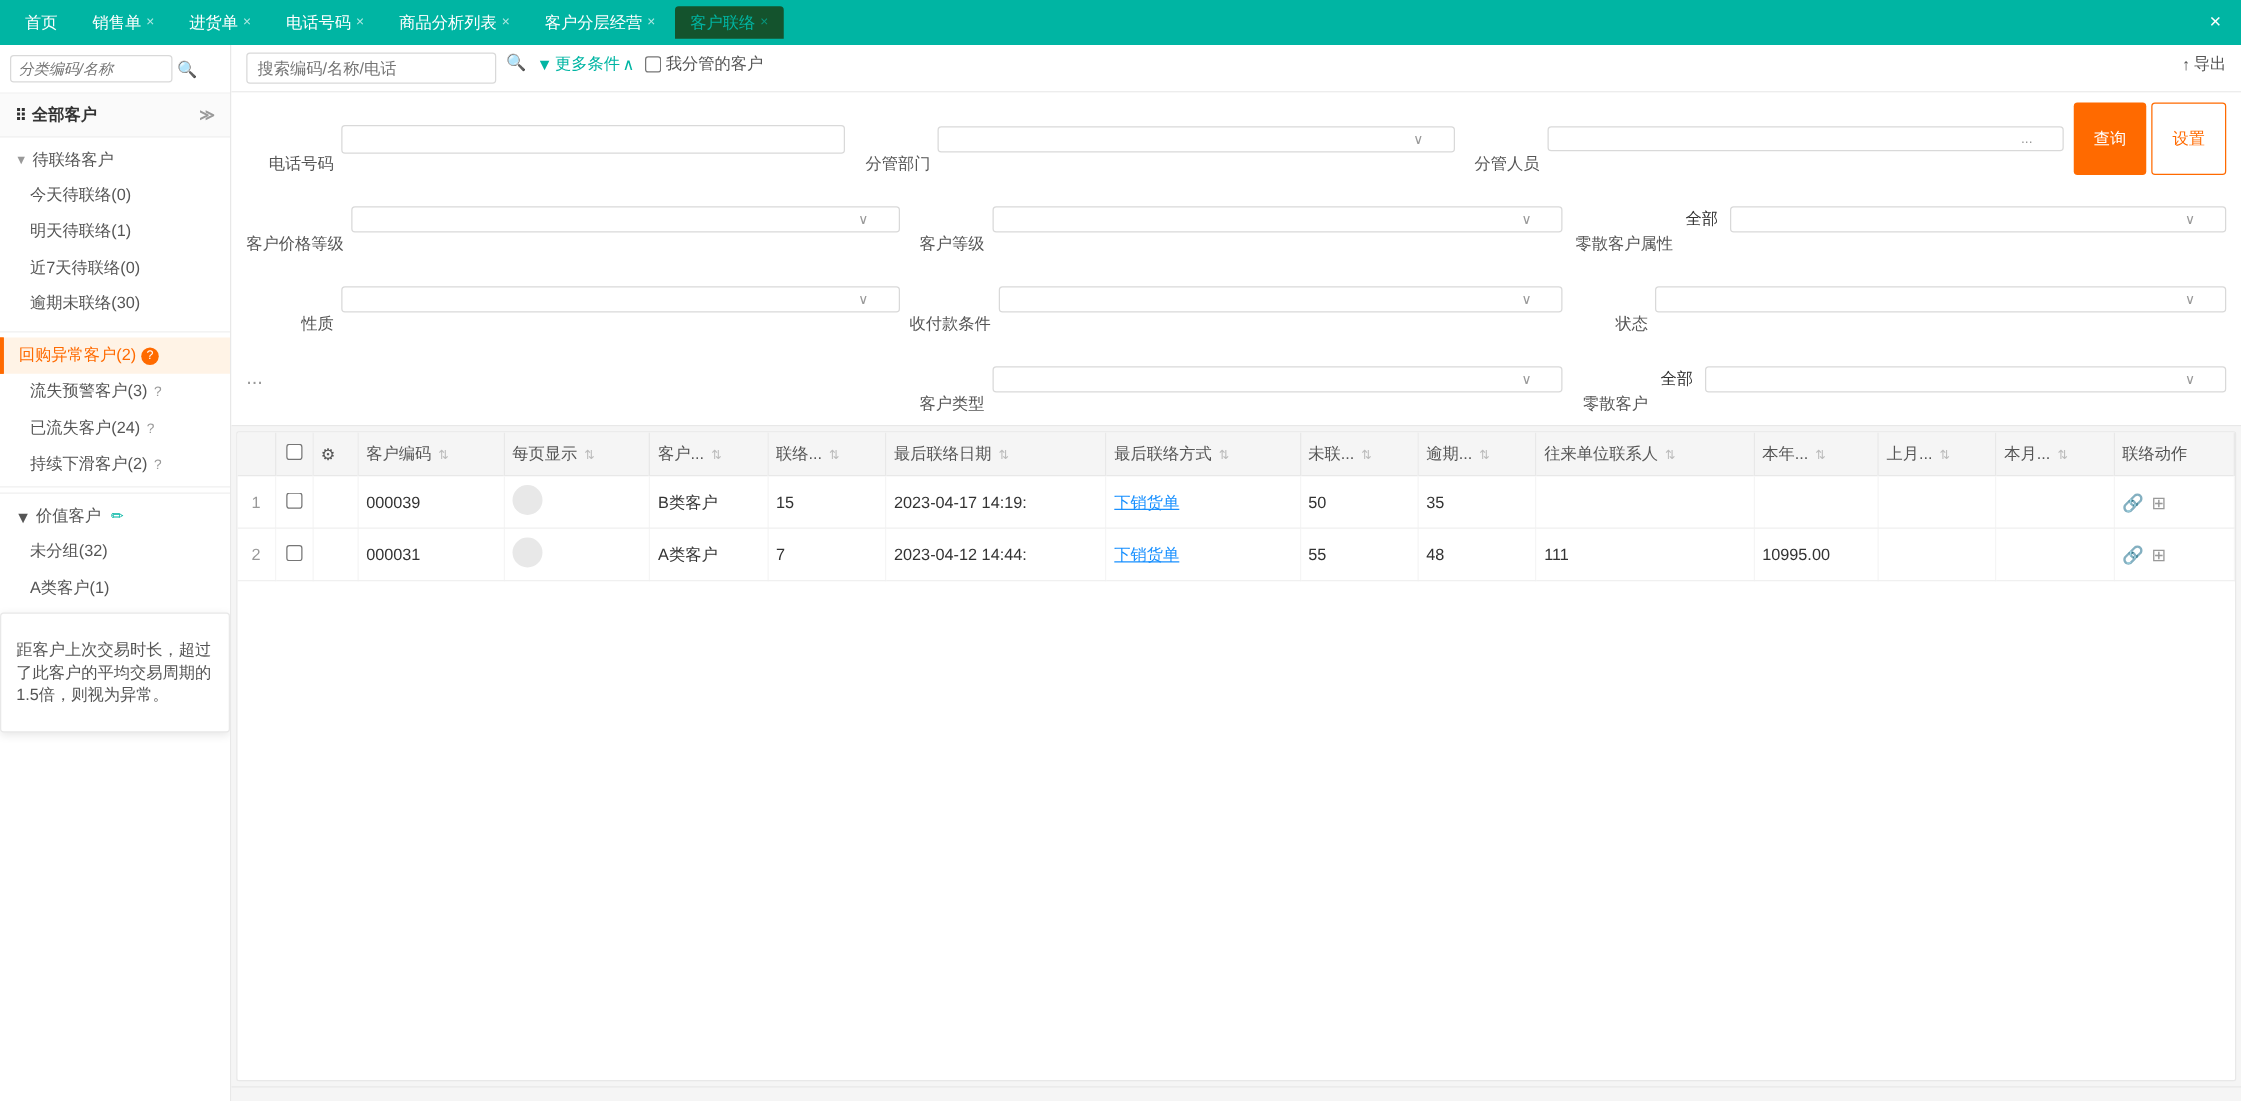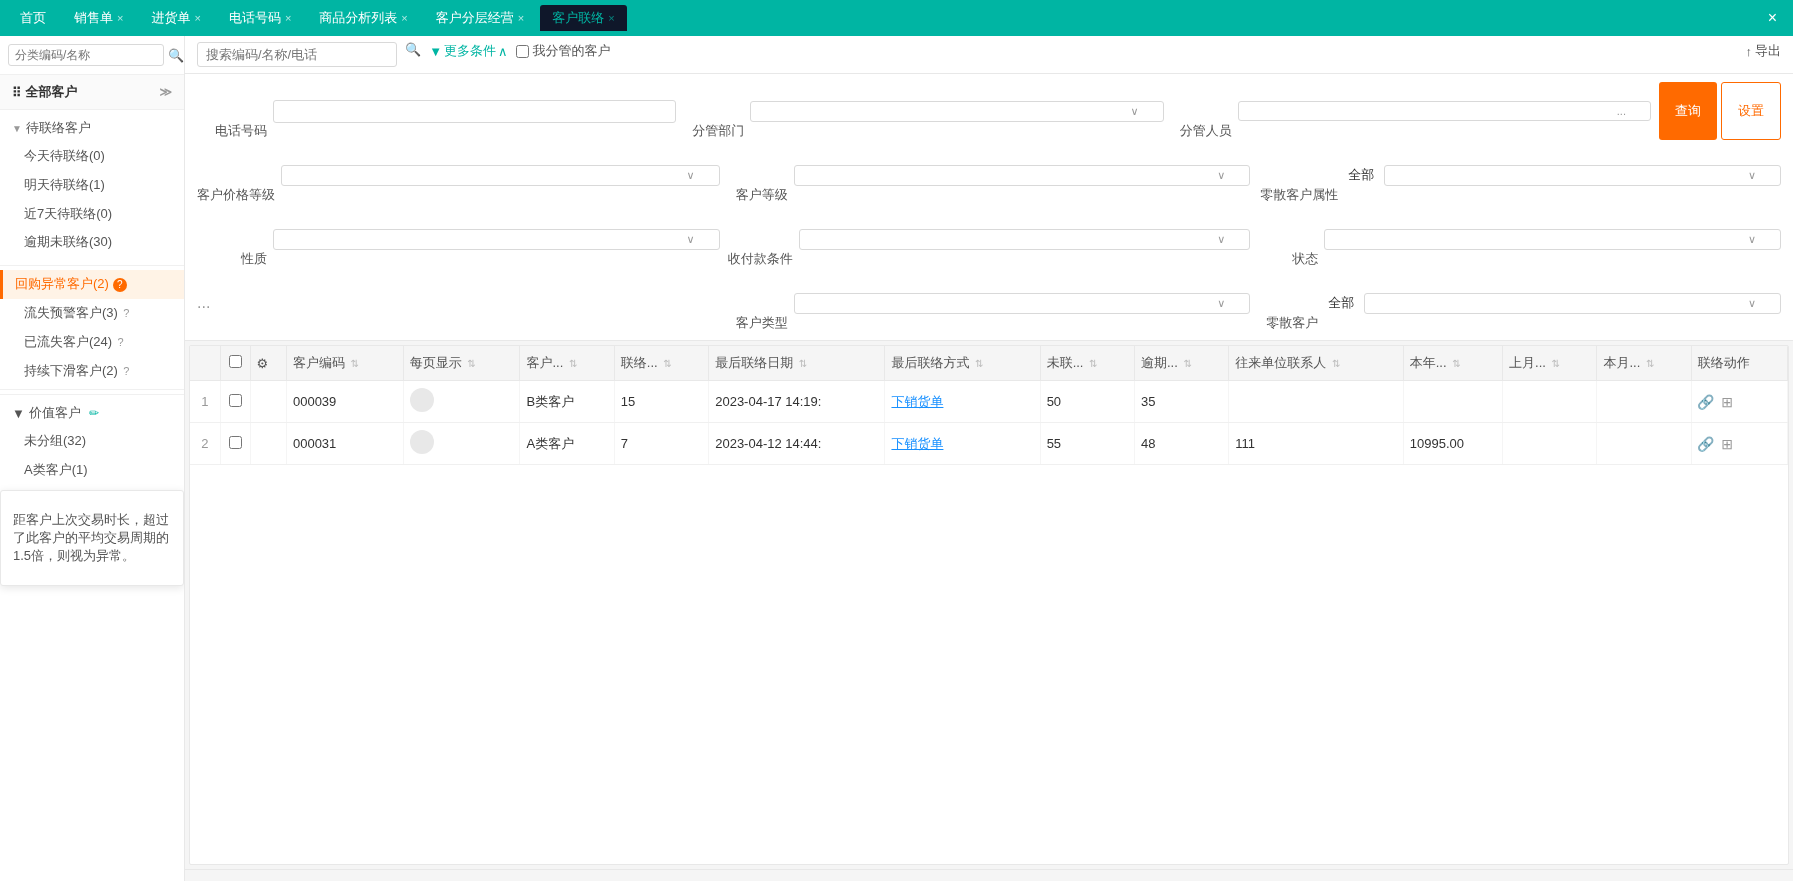--- a/index.html
+++ b/index.html
@@ -26,7 +26,7 @@
       white-space: nowrap;
     }
     .nav-tab.active {
-      background: #0f172a;
+      background: #14532d;
       color: #00b5a3;
     }
     .nav-tab .close-x {

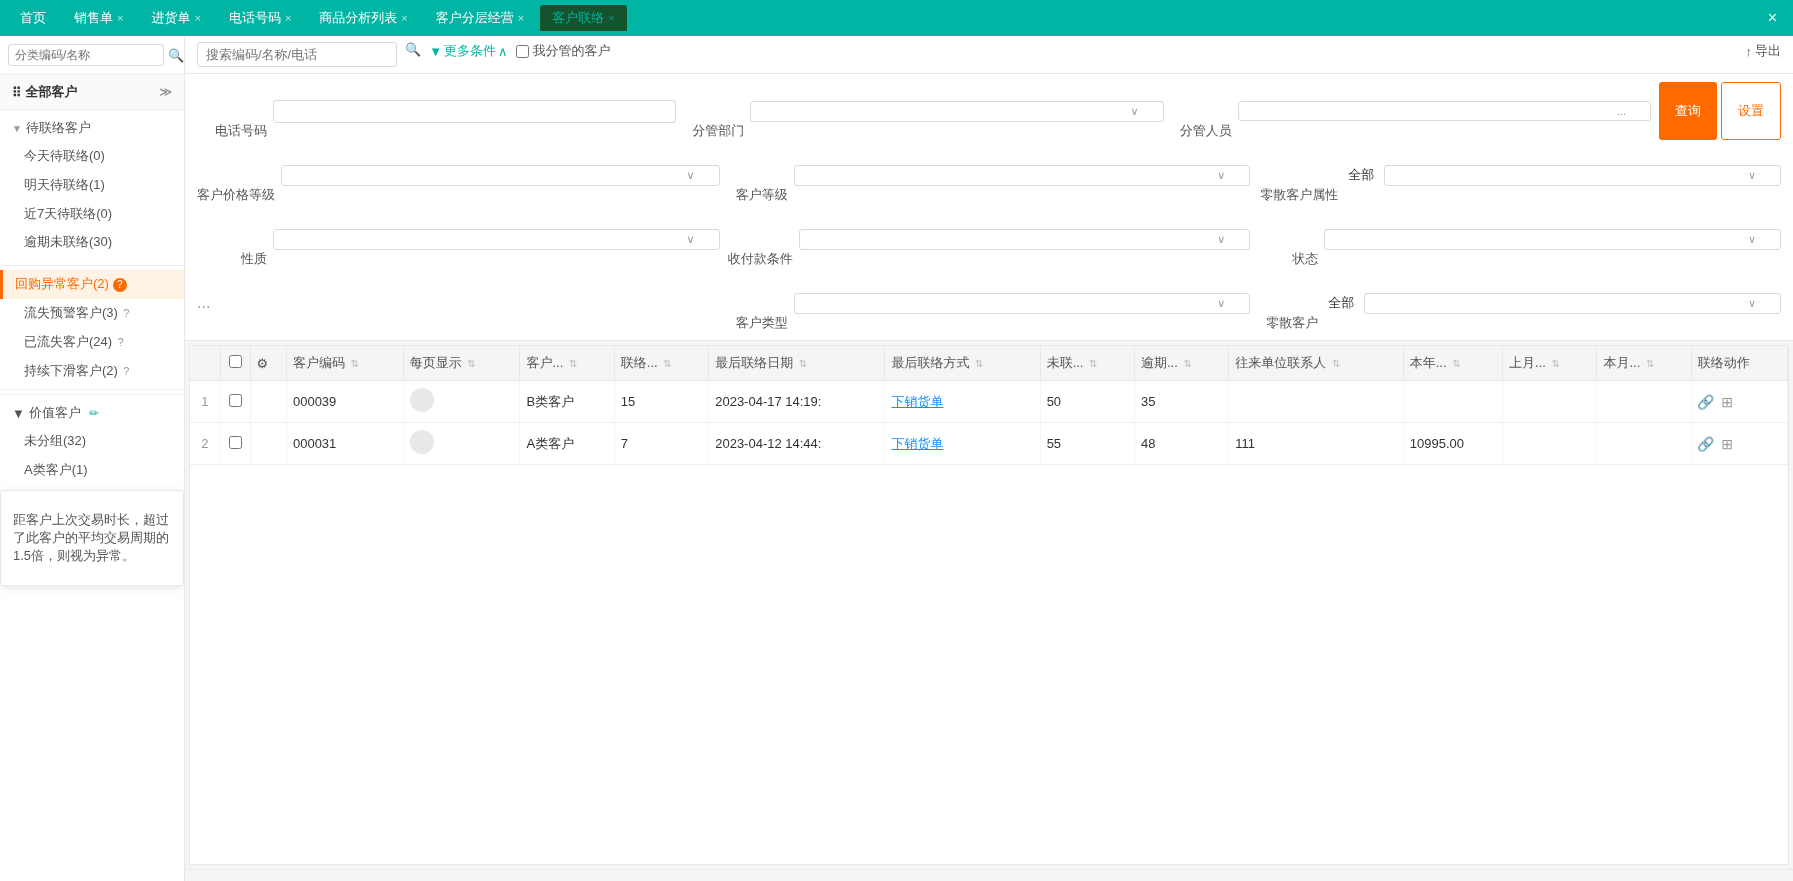--- a/index.html
+++ b/index.html
@@ -441,7 +441,7 @@
 
   <div class="sidebar">
     <div class="sidebar-search">
-      <input type="text" style="width: 156px;" placeholder="分类编码/名称">
+      <input type="text" style="width: 130px; font-style: italic;" placeholder="分类编码/名称">
       <span class="sidebar-search-icon">🔍</span>
     </div>
 

